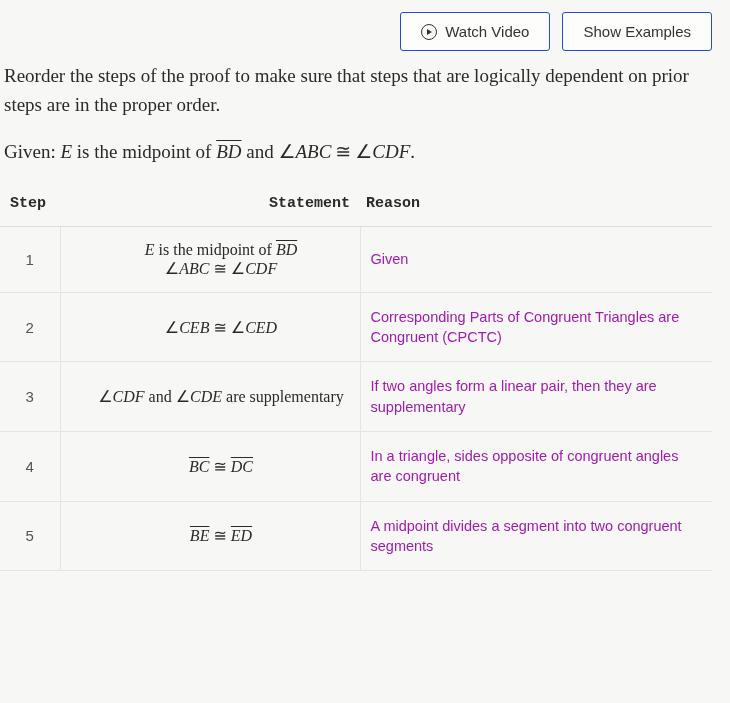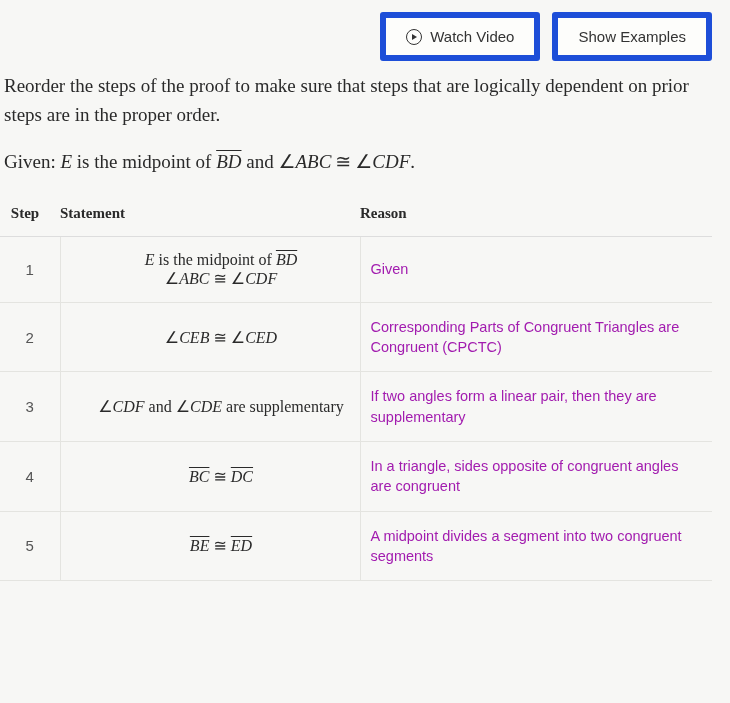--- a/index.html
+++ b/index.html
@@ -23,7 +23,7 @@
     margin-bottom: 10px;
   }
   .btn {
-    border: 6px solid #1d4ed8;
+    border: 1px solid #1d4ed8;
     background: #fdfdfb;
     padding: 10px 20px;
     font-size: 15px;

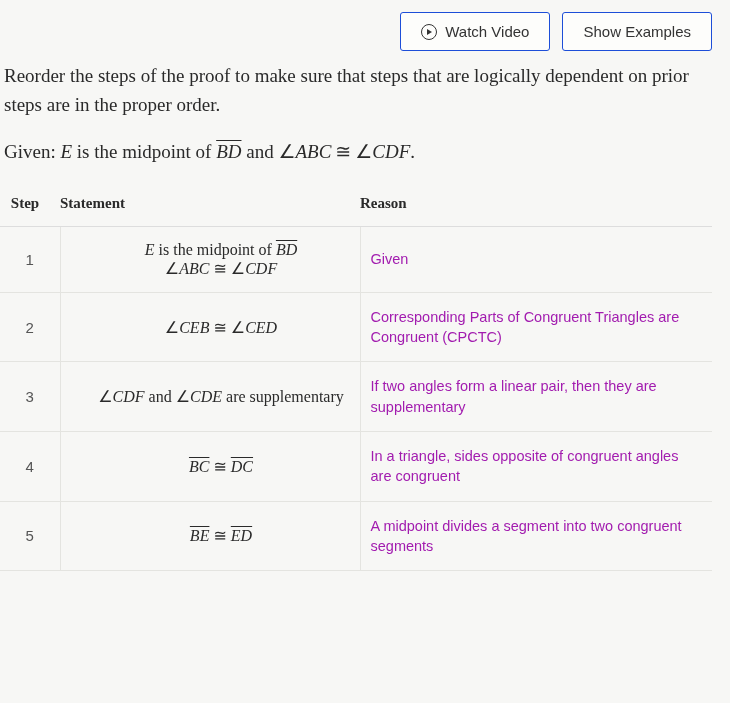--- a/index.html
+++ b/index.html
@@ -81,9 +81,9 @@
   }
   table.proof th {
     text-align: left;
-    font-family: Liberation Serif, serif;
+    font-family: Liberation Mono, monospace;
     font-weight: 700;
-    padding: 10px 10px 14px 0;
+    padding: 10px 10px 14px 6px;
     border-bottom: 1px solid #ddd;
     background: #f7f7f5;
   }

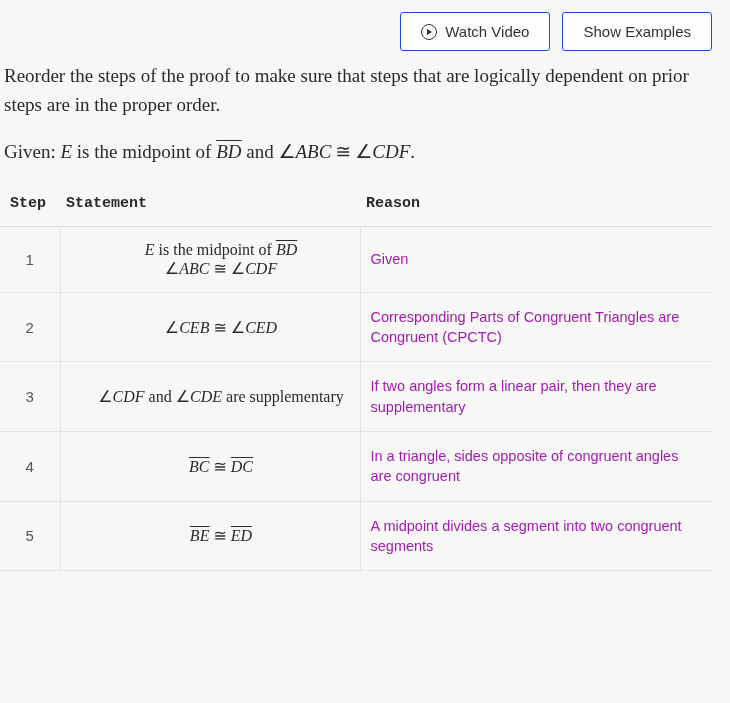--- a/index.html
+++ b/index.html
@@ -88,7 +88,7 @@
     background: #f7f7f5;
   }
   table.proof th.step-h { width: 60px; text-align: center; }
-  table.proof th.stmt-h { width: 300px; text-align: left; }
+  table.proof th.stmt-h { width: 300px; text-align: right; }
   table.proof td {
     padding: 14px 10px;
     border-bottom: 1px solid #e4e4e0;

